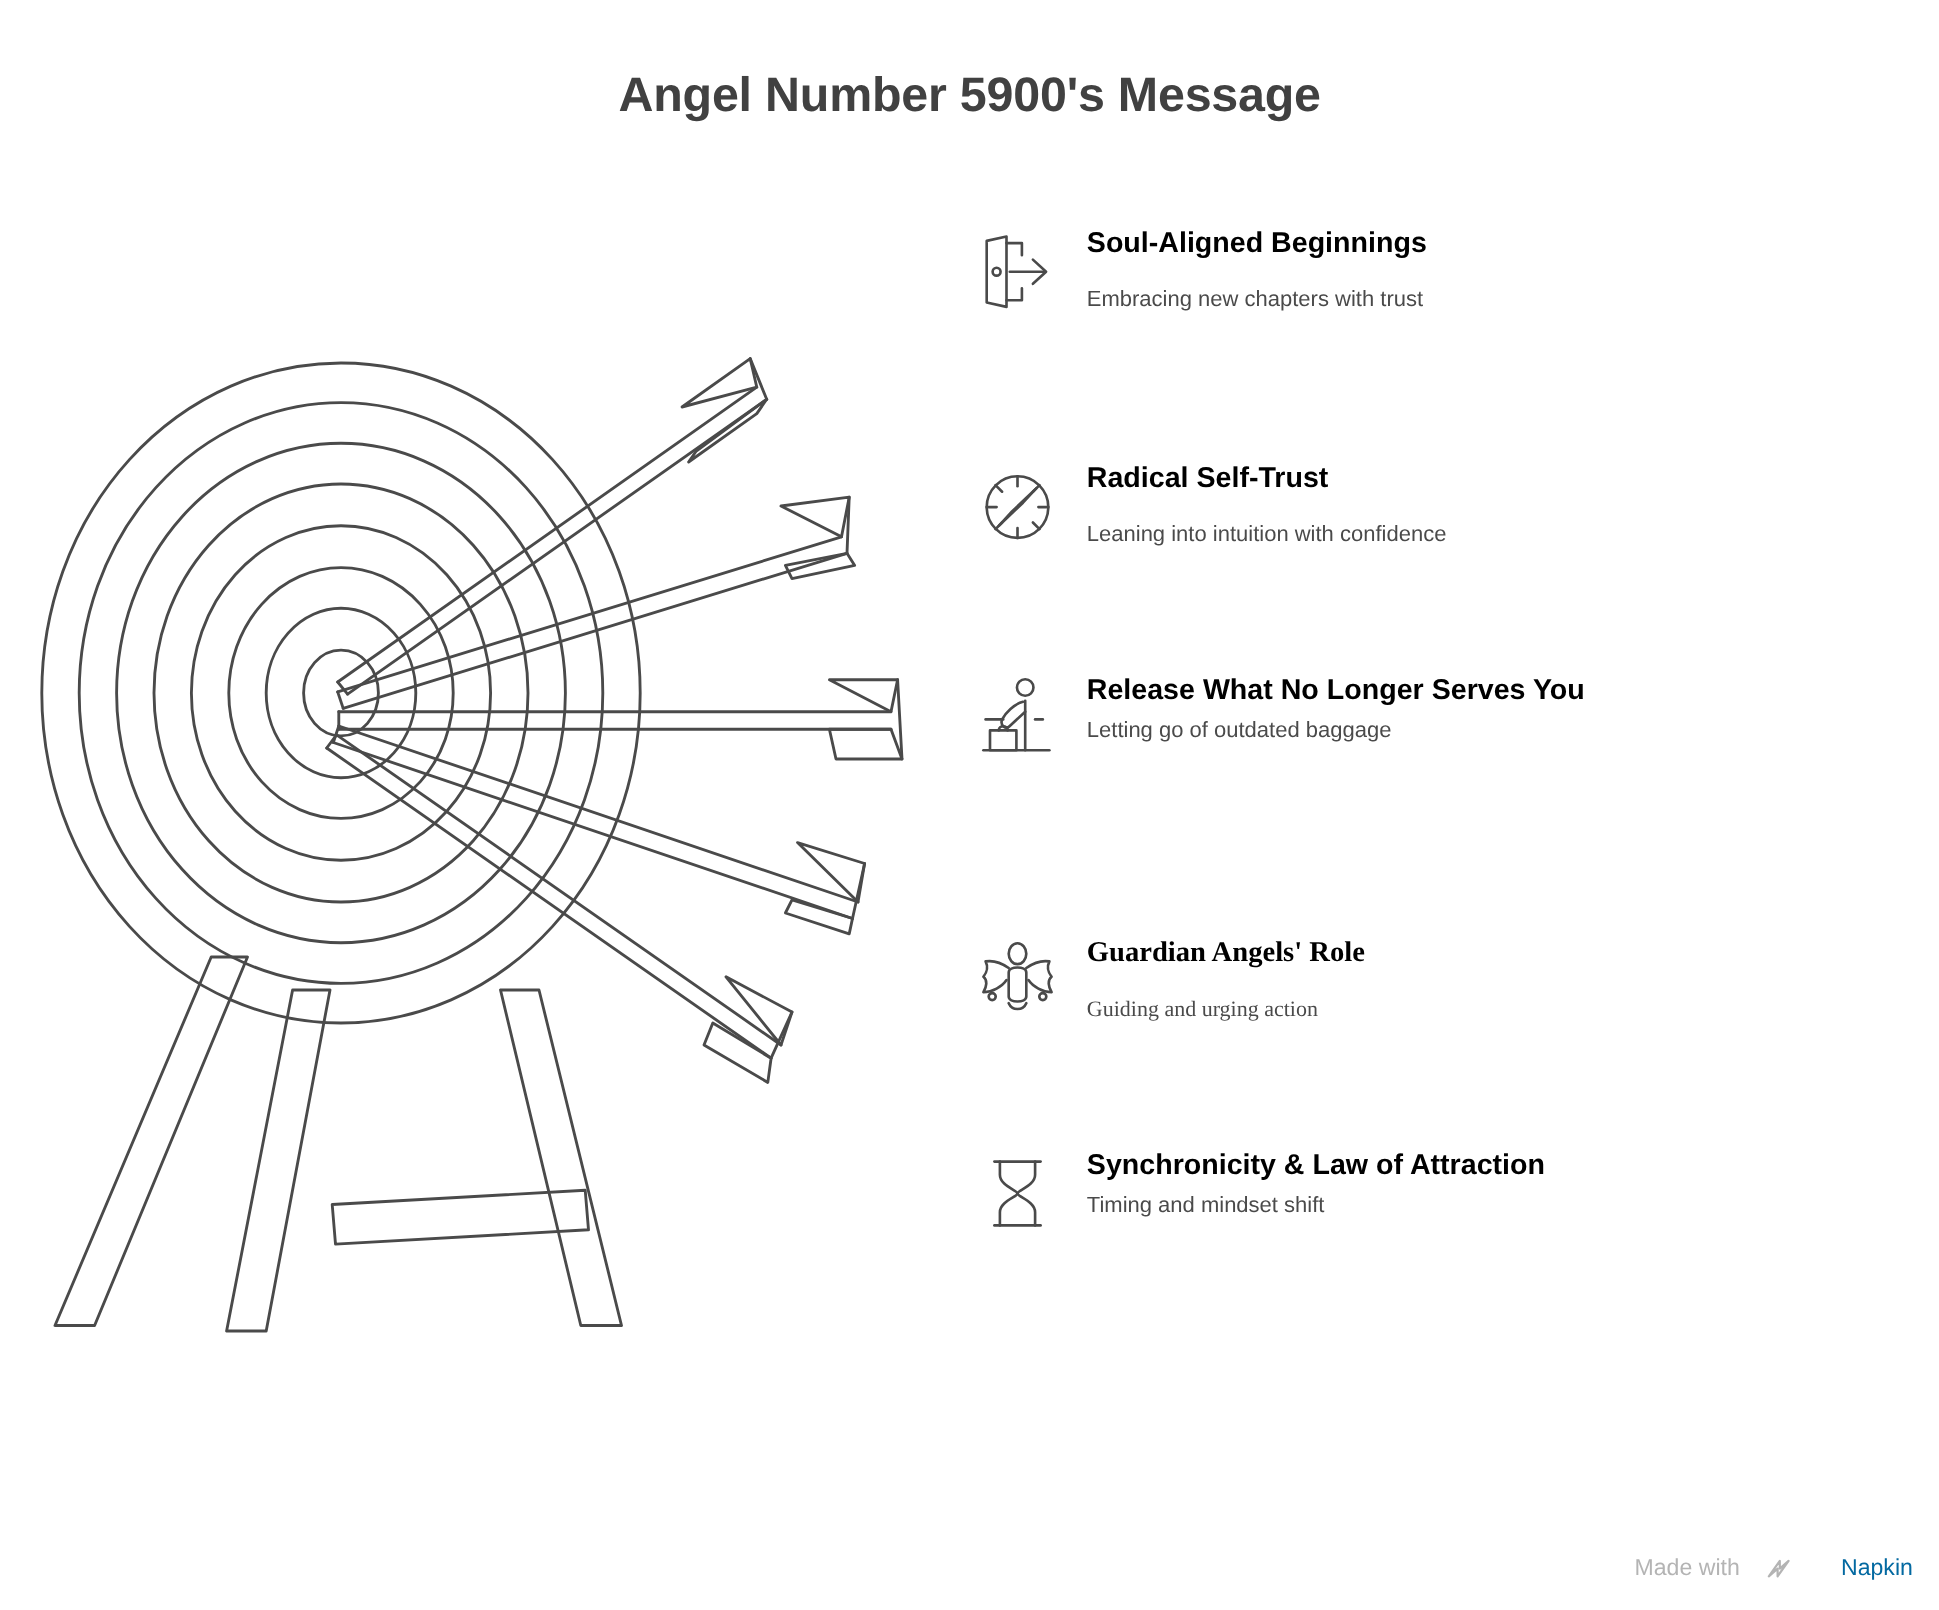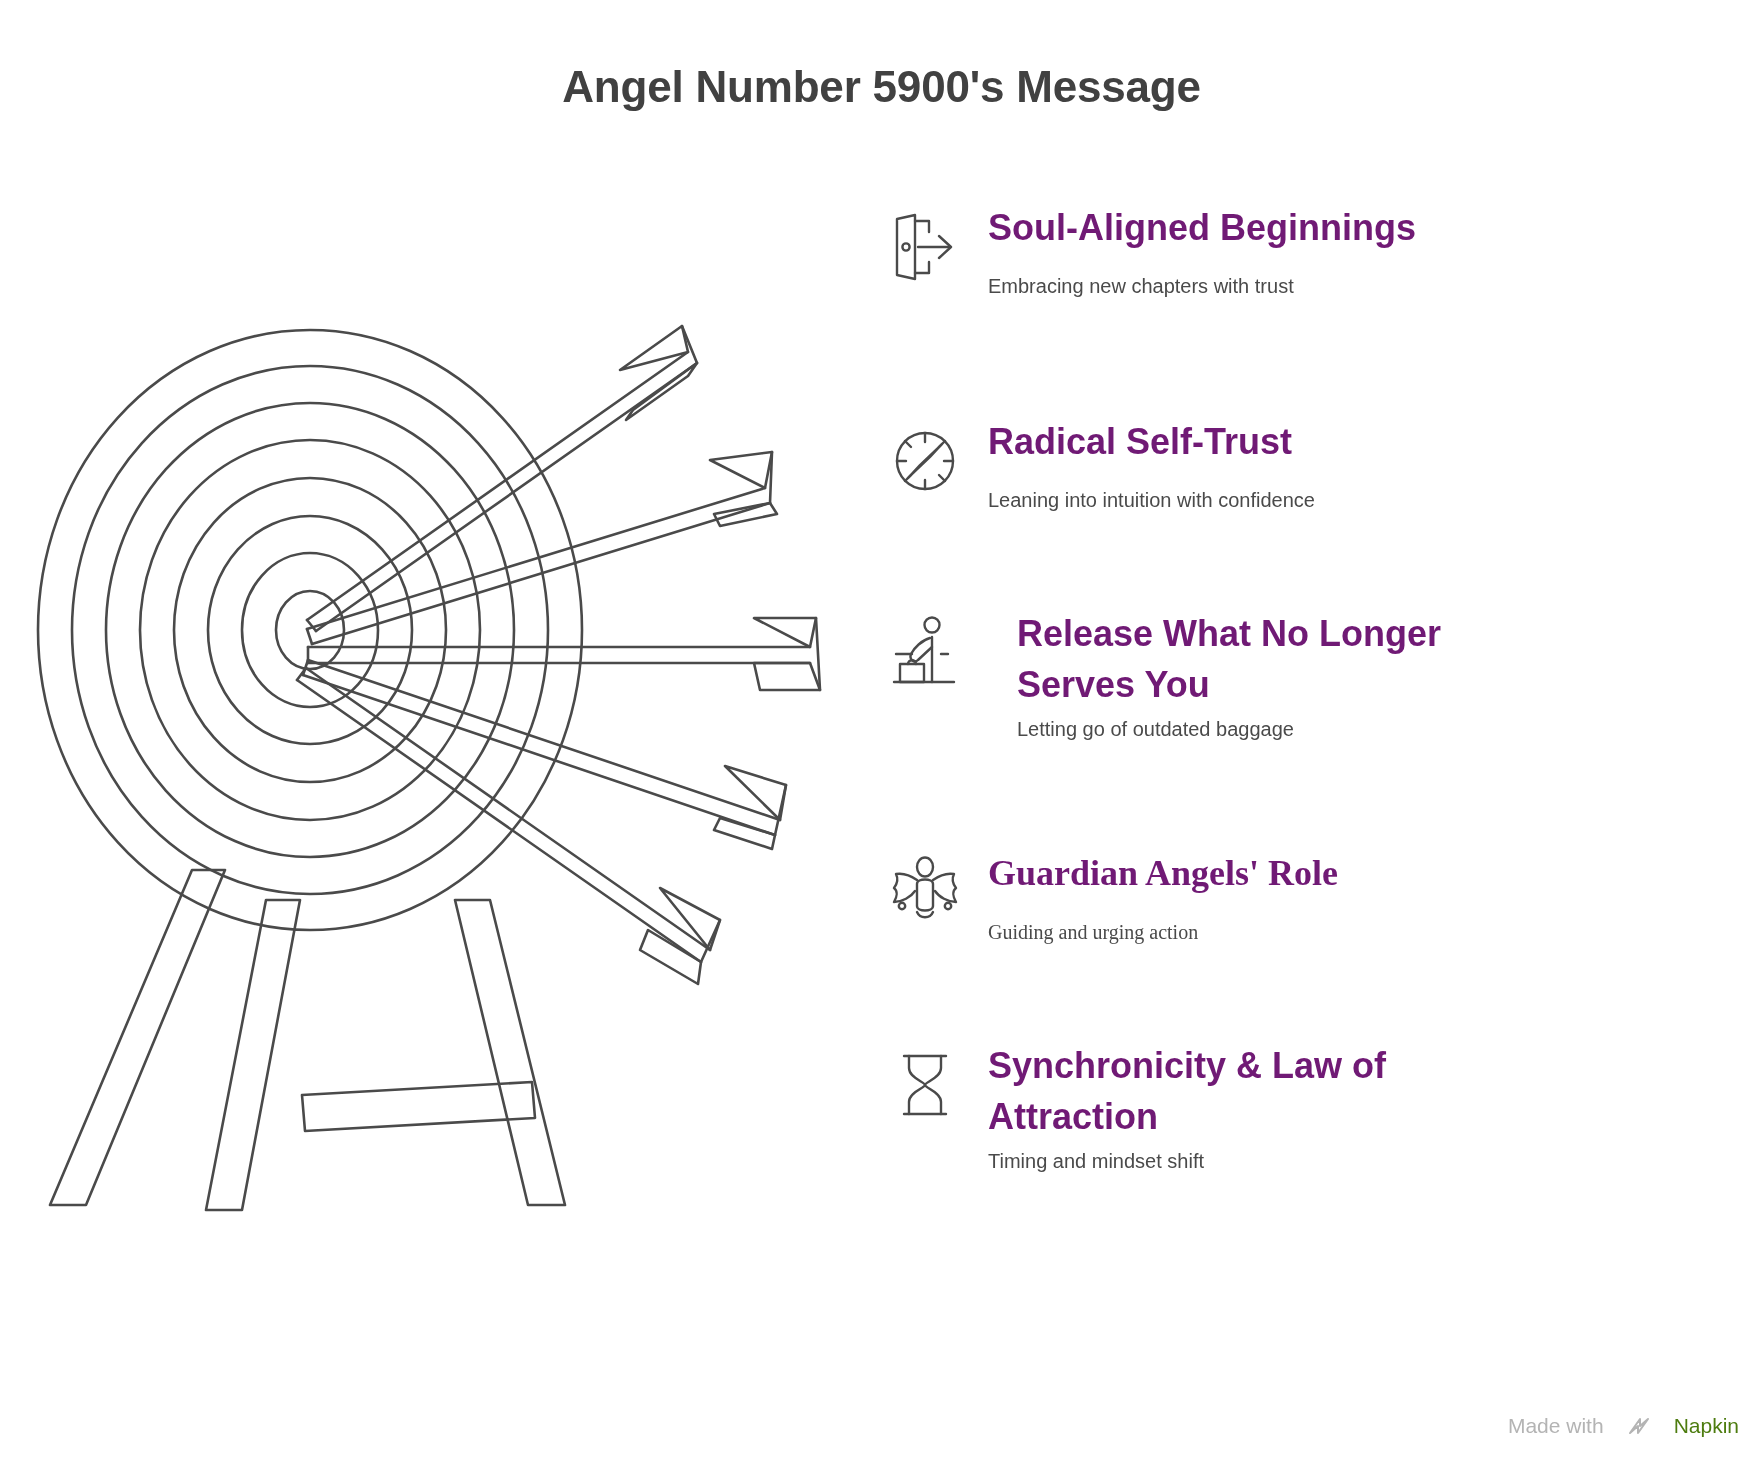--- a/index.html
+++ b/index.html
@@ -54,9 +54,9 @@
     padding-left:18px;
   }
   .point-heading{
-    font-size:36px;
+    font-size:26px;
     font-weight:bold;
-    color:#701a75;
+    color:#000000;
     line-height:1.42;
     margin:0 0 6px 0;
   }

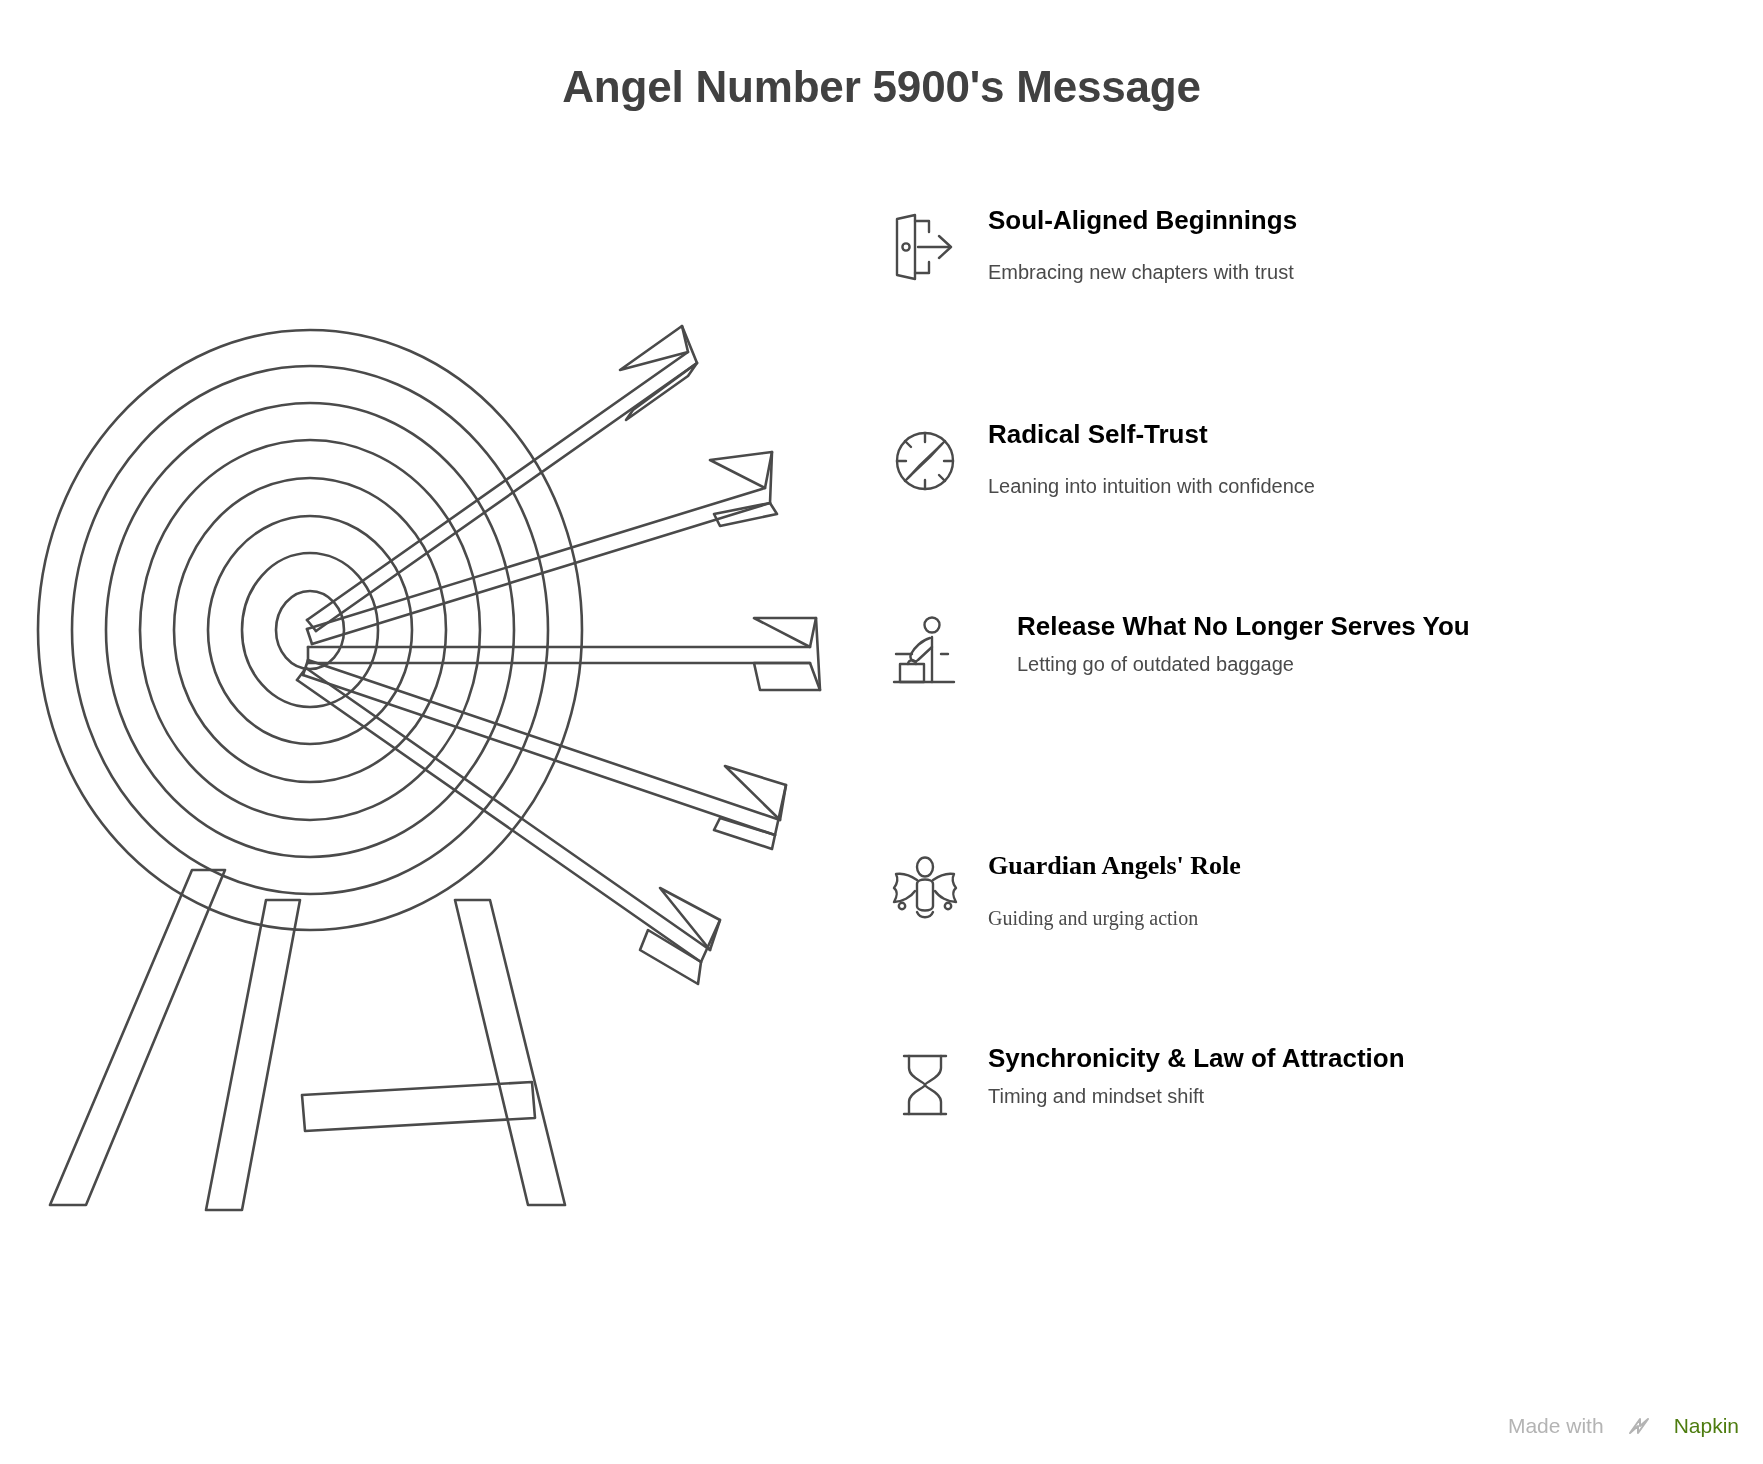--- a/index.html
+++ b/index.html
@@ -70,7 +70,7 @@
   
   #row-0{top:22px;}
   #row-1{top:236px;}
-  #row-2{top:428px;gap:29px;}
+  #row-2{top:428px;}
   #row-3{top:668px;font-family:Liberation Serif, serif;}
   #row-4{top:860px;}
 

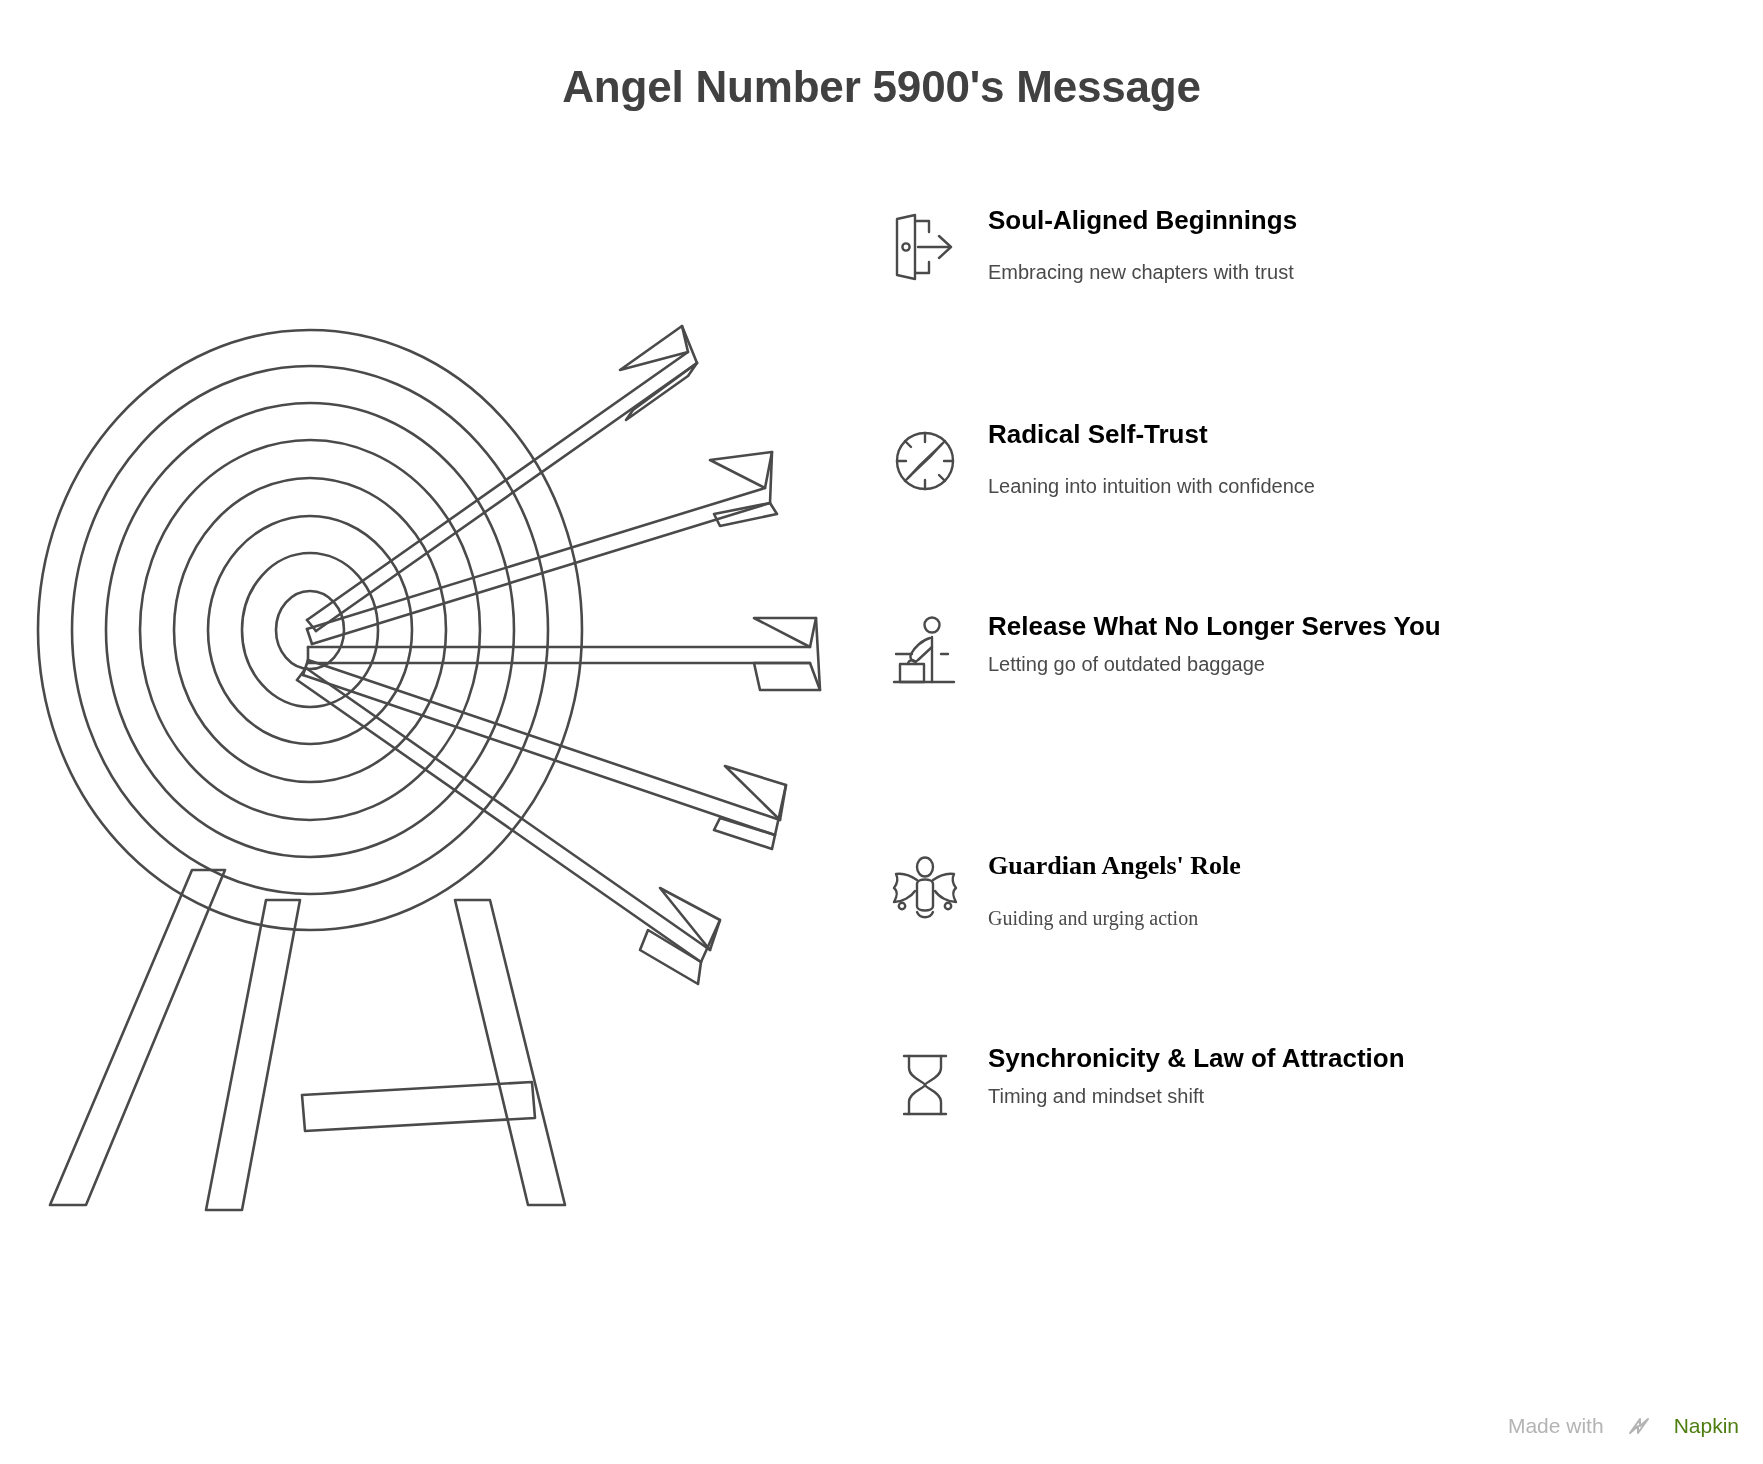--- a/index.html
+++ b/index.html
@@ -93,7 +93,7 @@
     color:#b4b4b4;
     font-size:21px;
   }
-  #footer-brand .brand-word{color:#4d7c0f;}
+  #footer-brand .brand-word{color:#0369a1;margin-left:22px;}
   #footer-brand svg{display:block;}
 </style>
 </head>

